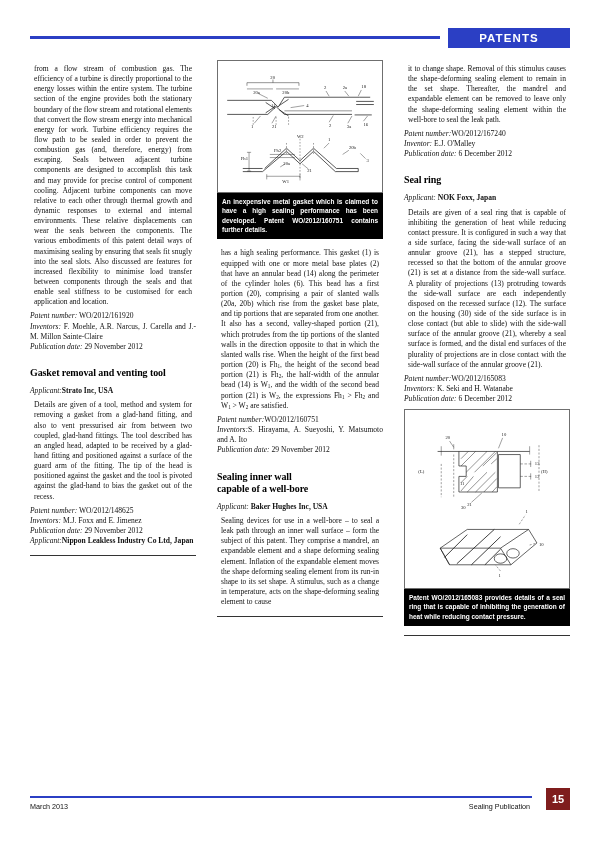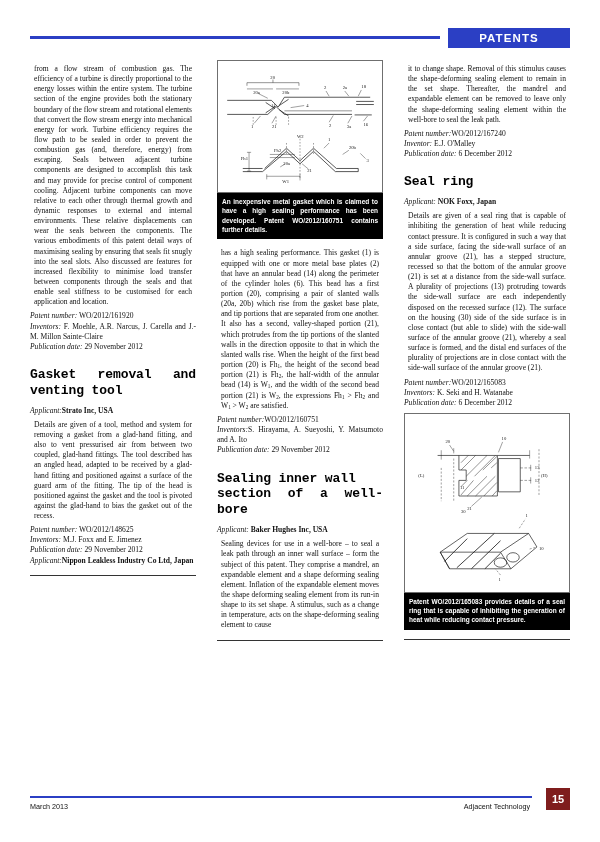--- a/index.html
+++ b/index.html
@@ -76,9 +76,9 @@
   }
 
   h2.section-title {
-    font-family: Liberation Mono, monospace;
+    font-family: Liberation Serif, serif;
     font-weight: bold;
-    font-size: 13px;
+    font-size: 10px;
     line-height: 1.22;
     margin: 15px 0 7px 0;
     color: #000;

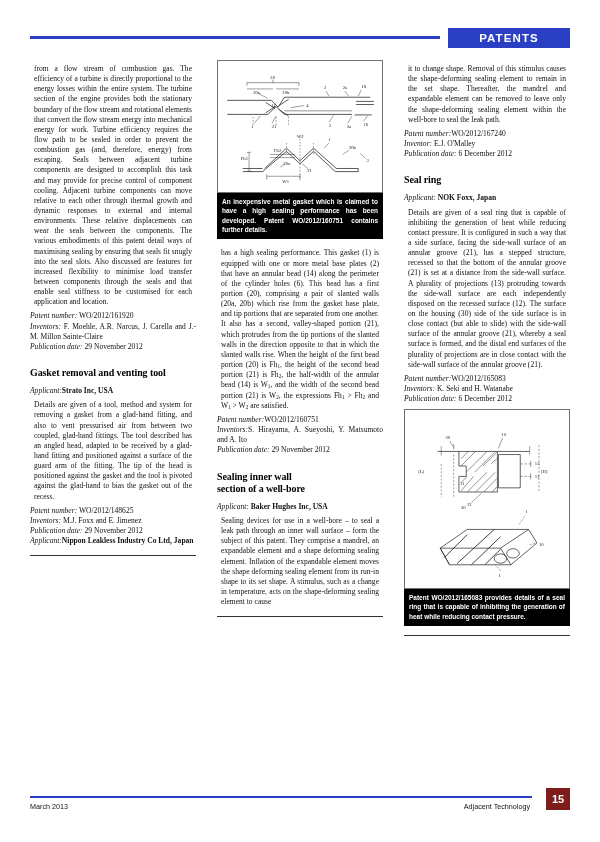--- a/index.html
+++ b/index.html
@@ -346,7 +346,7 @@
       <span>29 November 2012</span>
     </div>
 
-    <h2 class="section-title"><span>Sealing inner wall</span><br><span>section of a well-bore</span></h2>
+    <h2 class="section-title"><span>Sealing inner wall</span><br><span>capable of a well-bore</span></h2>
 
     <div class="meta-line">
       <span class="meta-label">Applicant:</span>

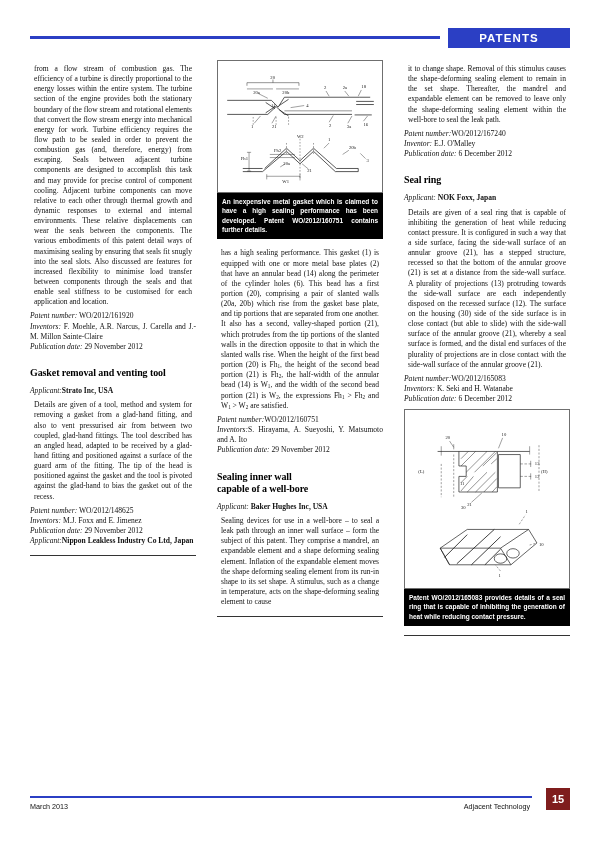--- a/index.html
+++ b/index.html
@@ -482,7 +482,7 @@
   <div class="footer">
     <div class="footer-rule"></div>
     <div class="footer-left">March 2013</div>
-    <div class="footer-right">Adjacent Technology</div>
+    <div class="footer-right">Sealing Publication</div>
     <div class="footer-page">15</div>
   </div>
 

